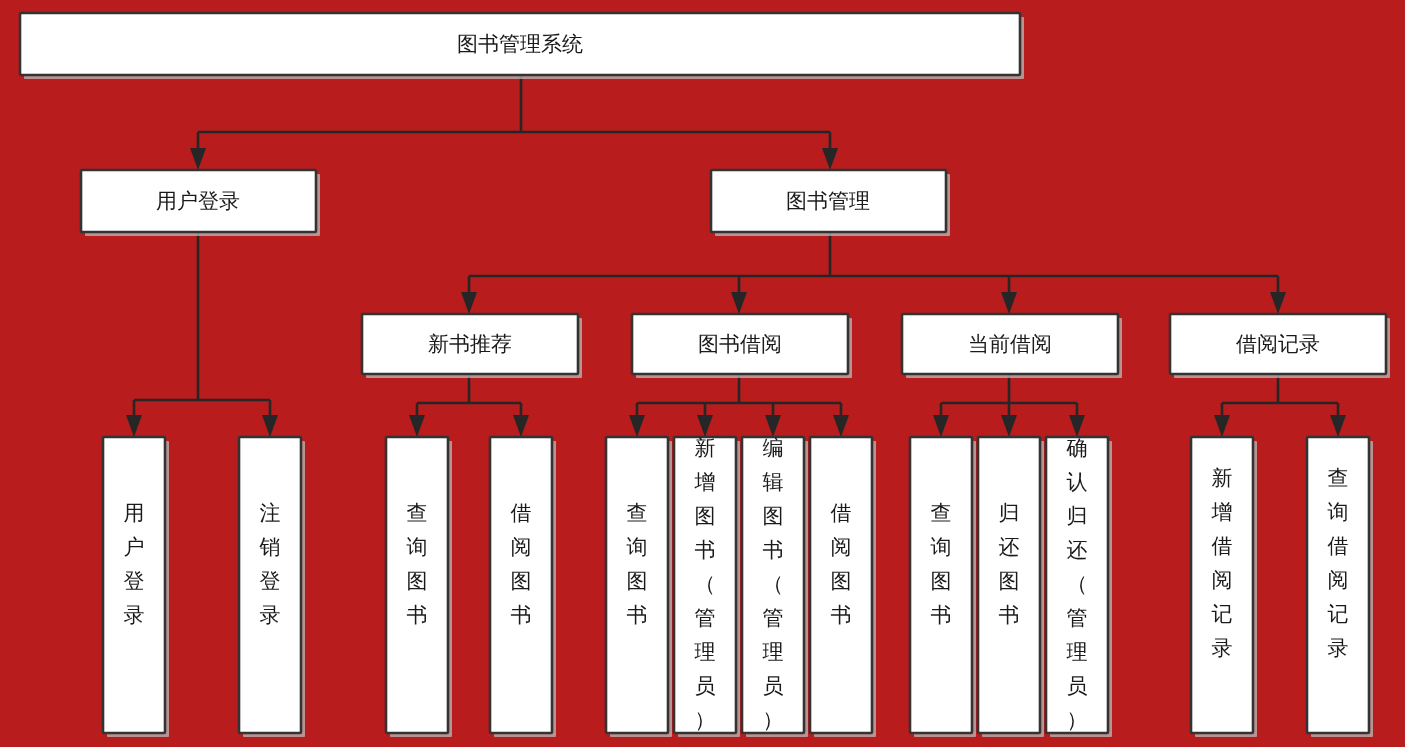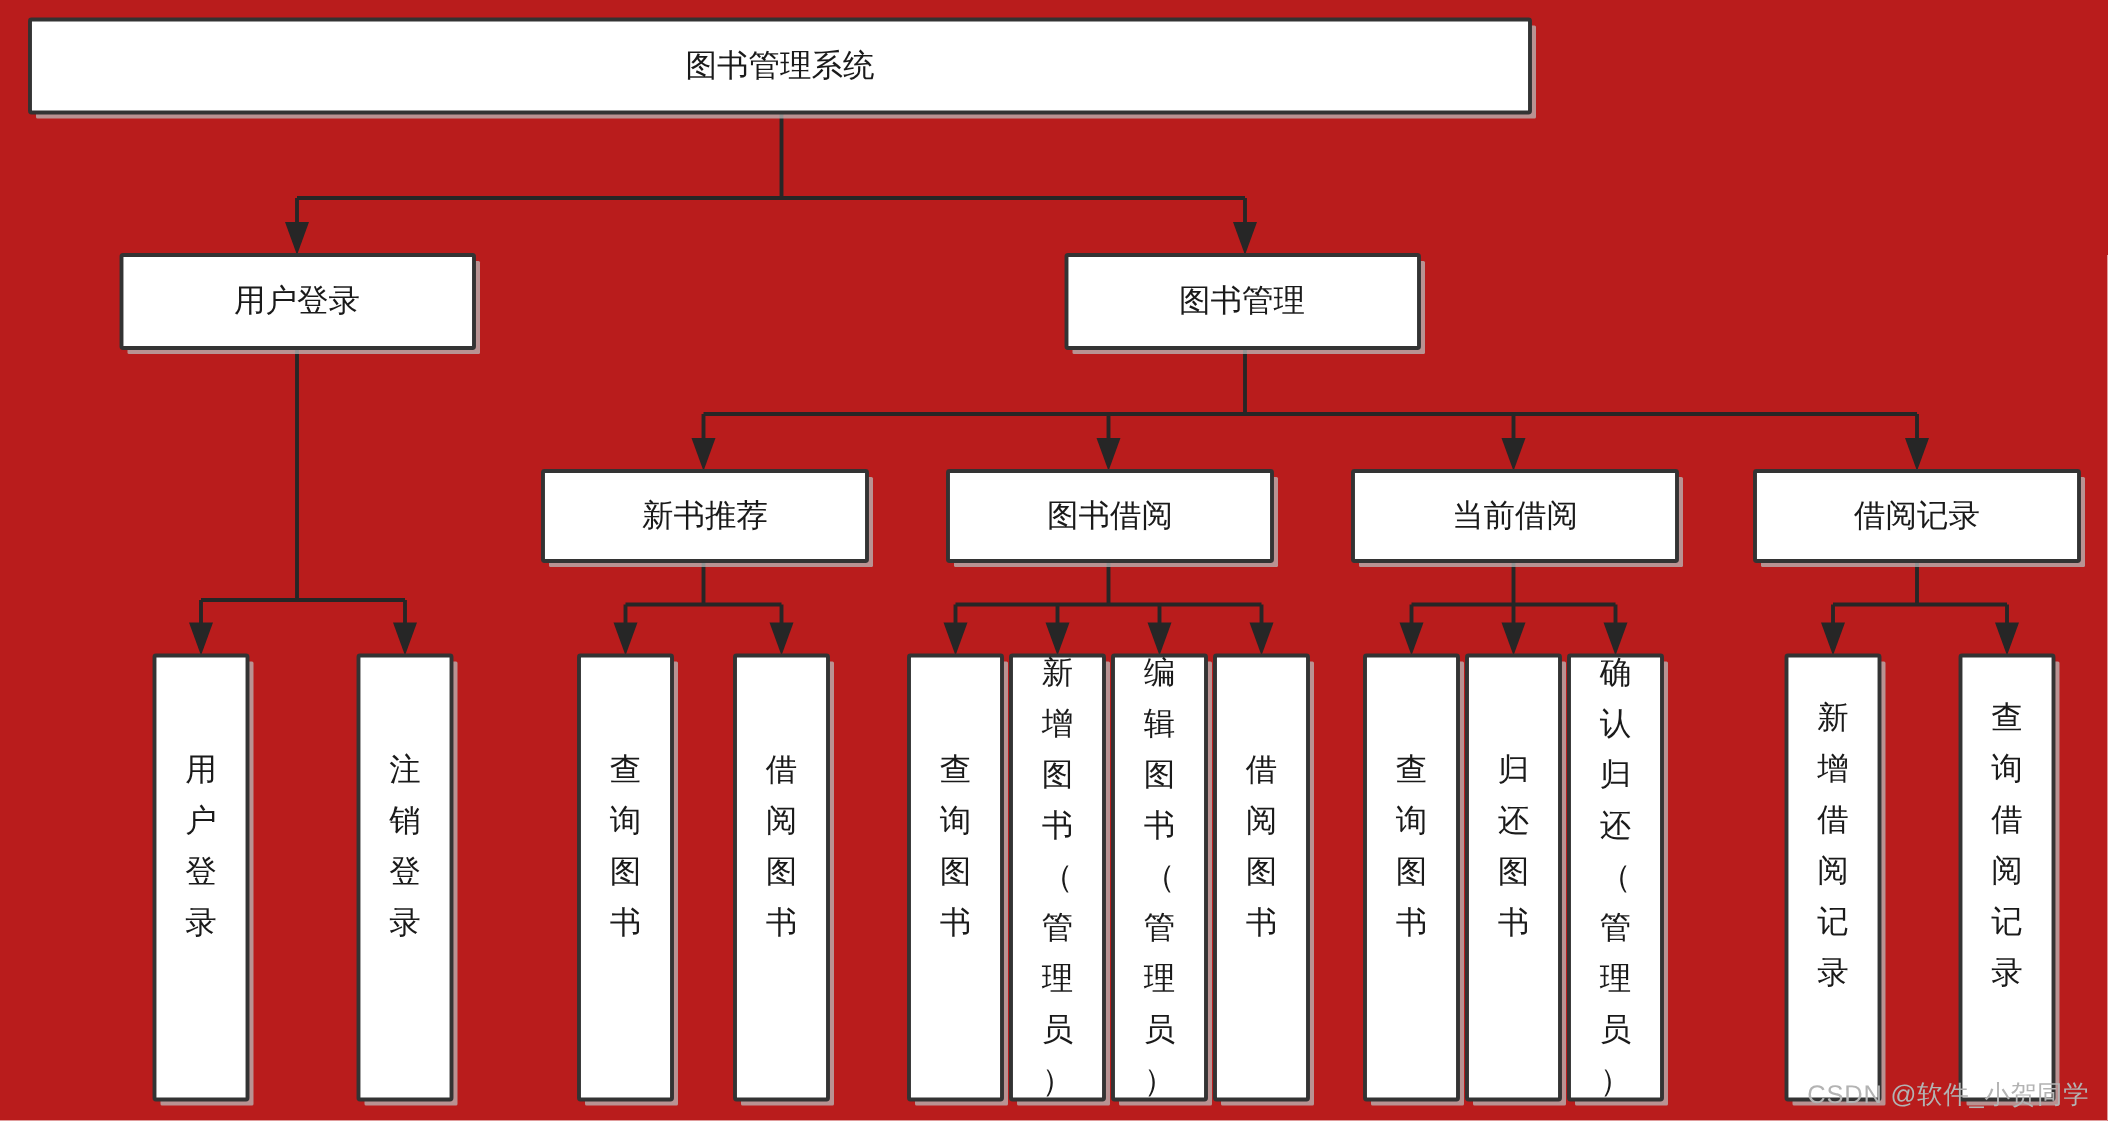--- a/index.html
+++ b/index.html
@@ -272,7 +272,6 @@
 
   </svg>
 
-  <div class="watermark-text">CSDN @软件_小贺同学</div>
 
 </div>
 

